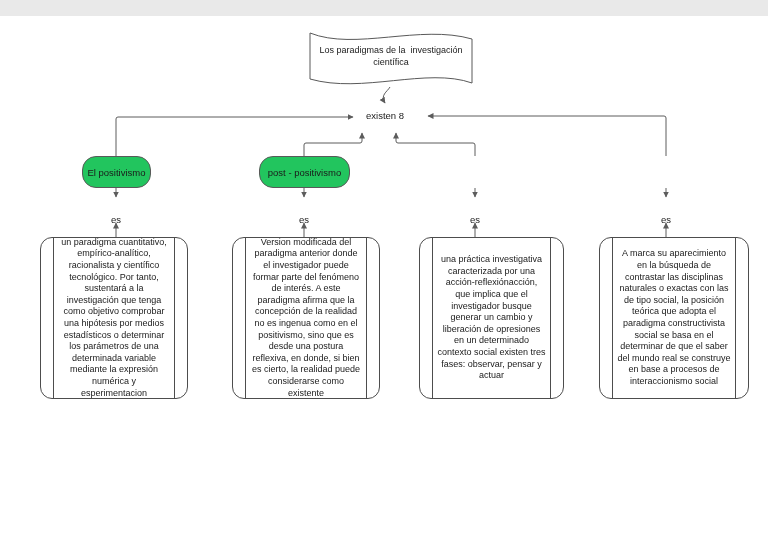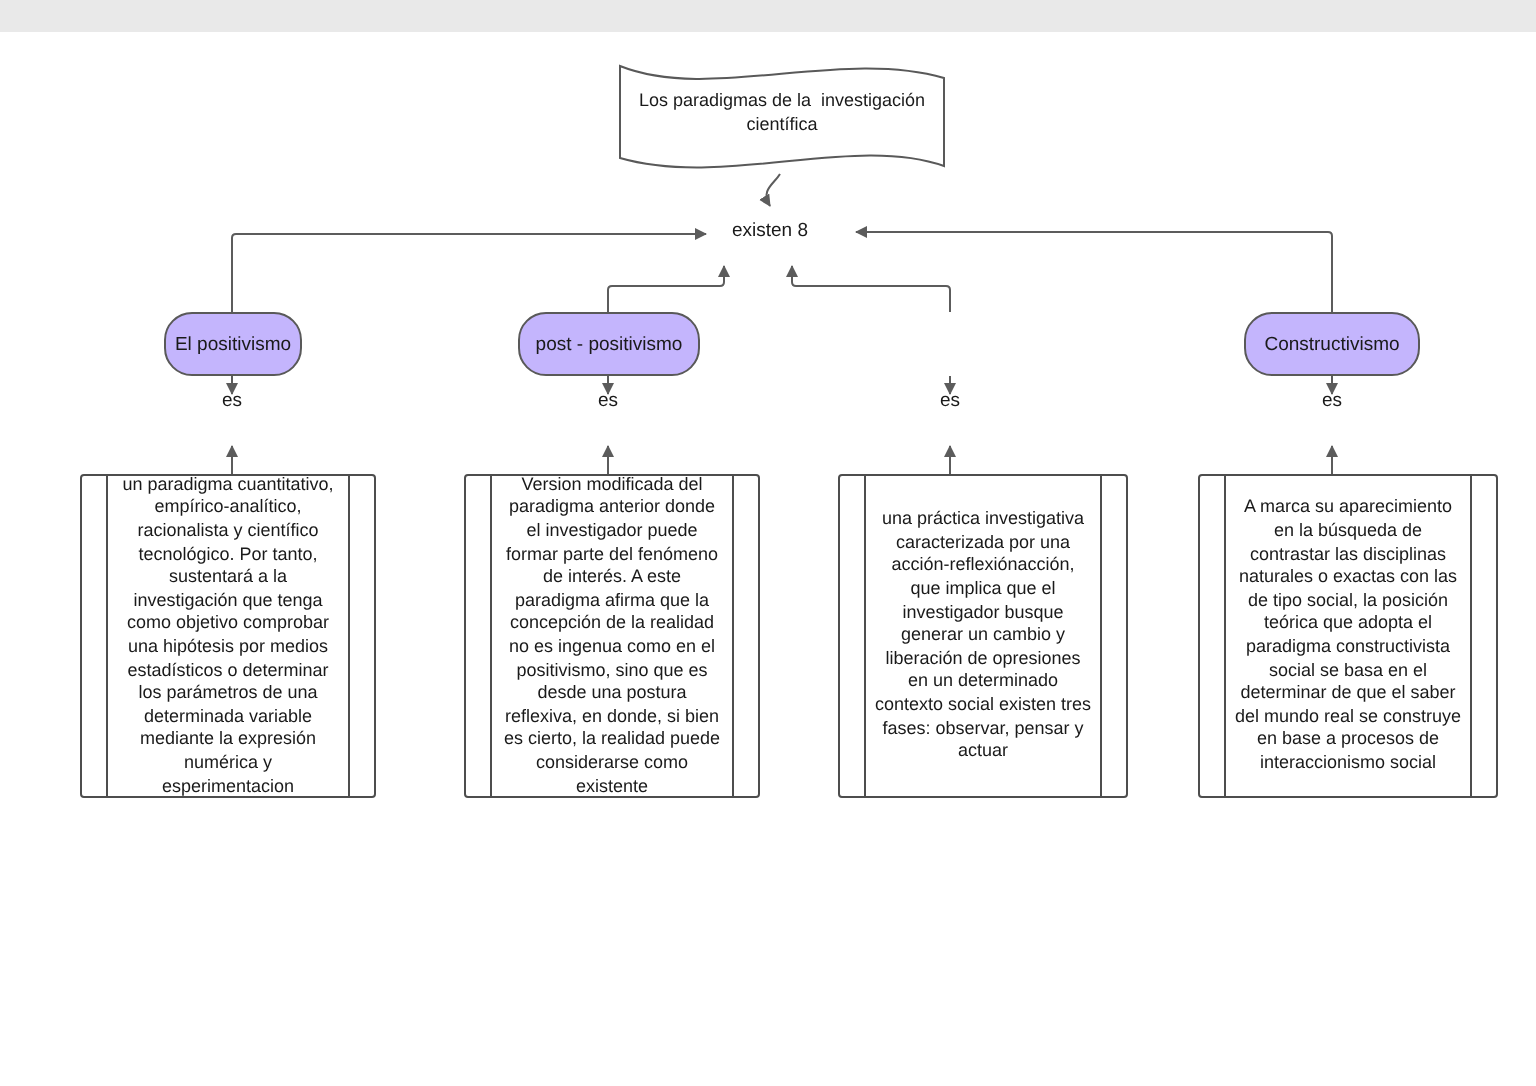--- a/index.html
+++ b/index.html
@@ -31,7 +31,7 @@
   .paradigm-node{
     position:absolute;top:140px;height:32px;
     border:1px solid #595959;border-radius:14px;
-    background:#c4b5fd;
+    background:#22c55e;
     display:flex;align-items:center;justify-content:center;
     font-size:9.5px;
     box-sizing:border-box;

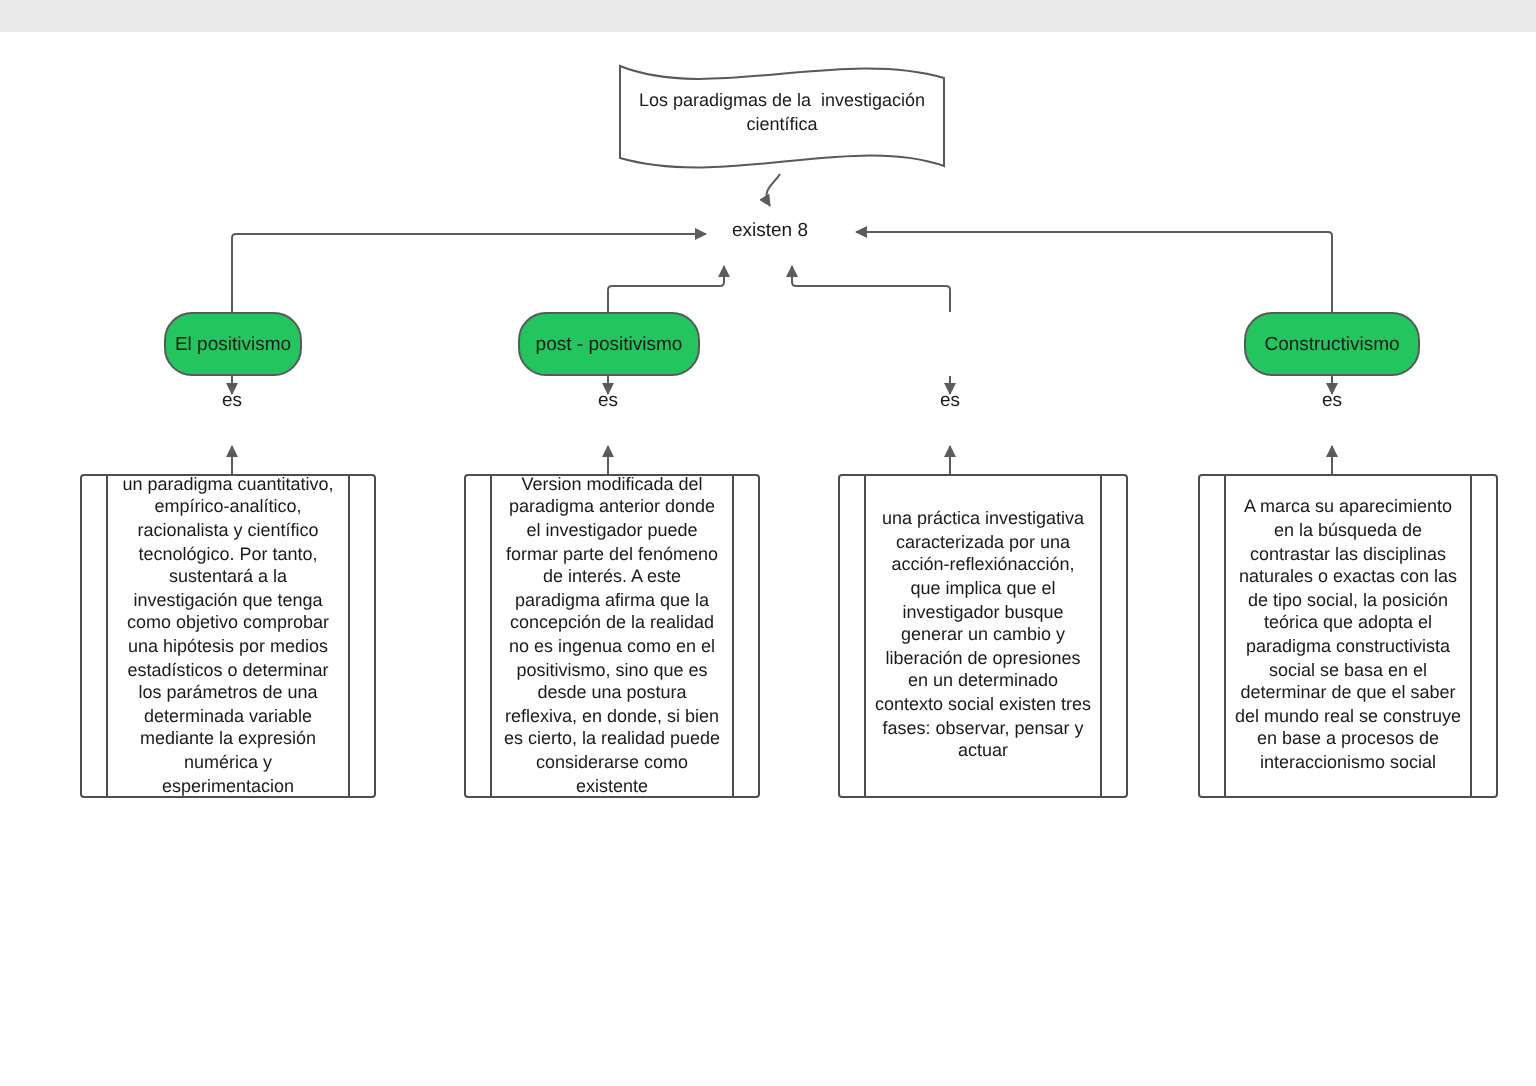--- a/index.html
+++ b/index.html
@@ -110,9 +110,6 @@
   <div id="node-2" class="paradigm-node">
     <span>post - positivismo</span>
   </div>
-  <div id="node-4" class="paradigm-node">
-    <span>Constructivismo</span>
-  </div>
 
   <div id="es-1" class="float-label es-label">es</div>
   <div id="es-2" class="float-label es-label">es</div>

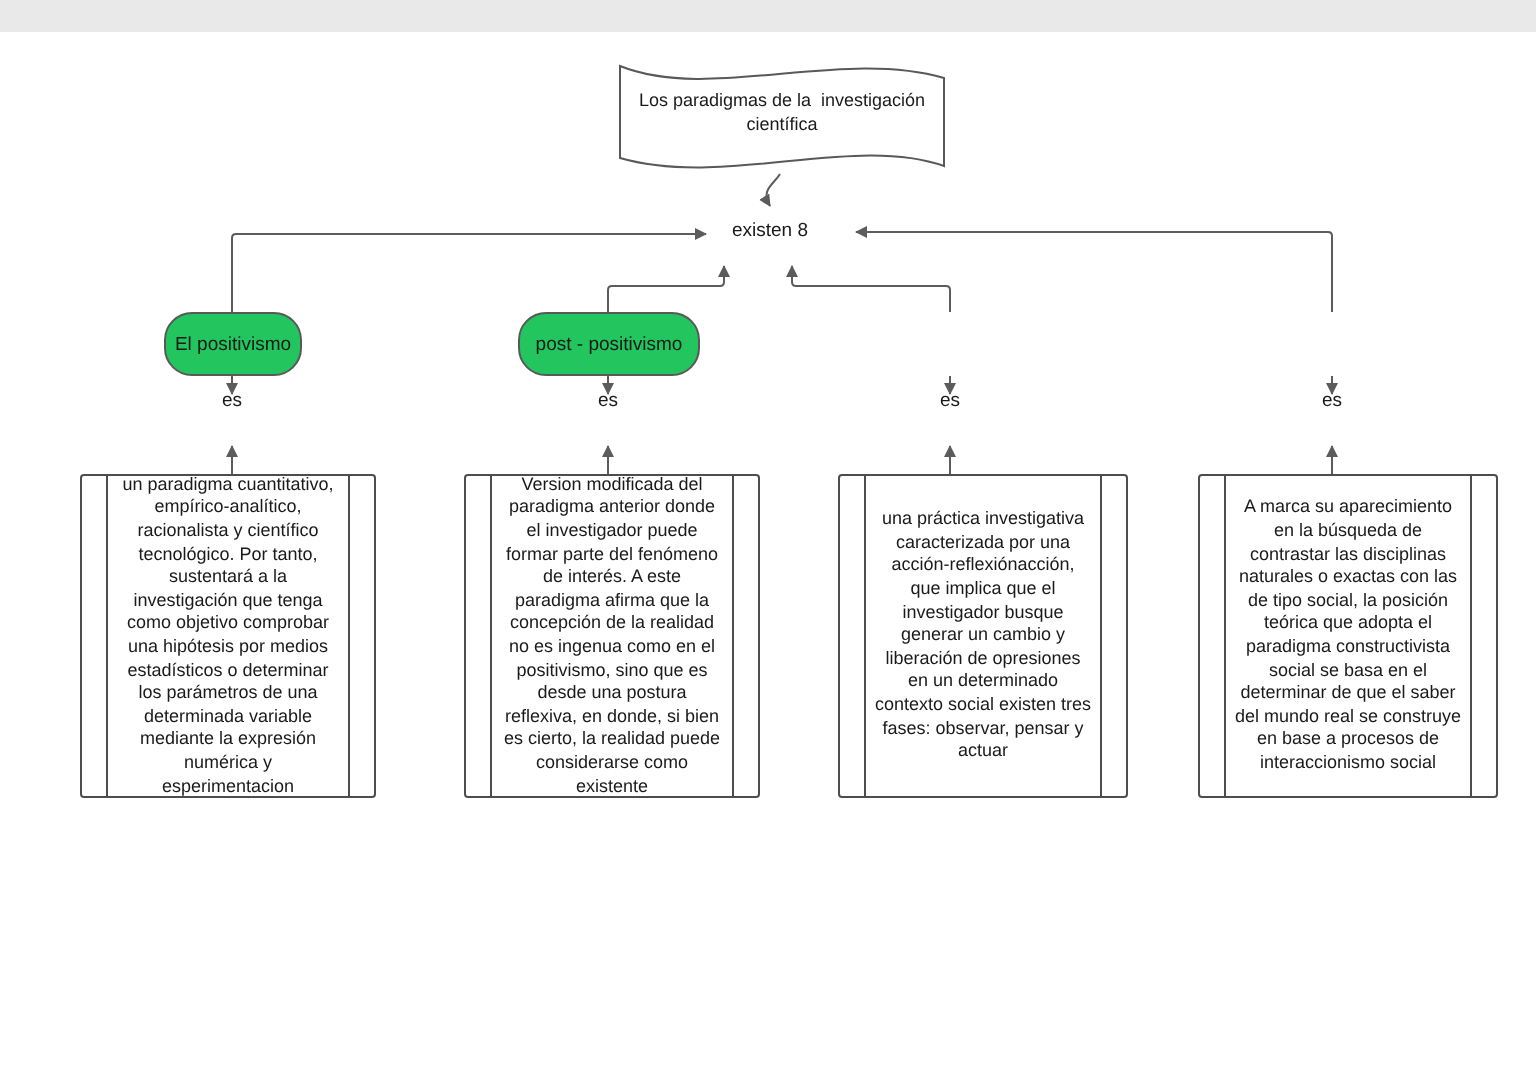--- a/index.html
+++ b/index.html
@@ -25,7 +25,7 @@
     font-size:9.5px;line-height:12px;text-align:center;
   }
   #existen-label{left:352px;top:94px;width:66px;}
-  .es-label{top:179px;width:24px;}
+  .es-label{top:198px;width:24px;}
   #es-1{left:104px;} #es-2{left:292px;} #es-3{left:463px;} #es-4{left:654px;}
 
   .paradigm-node{

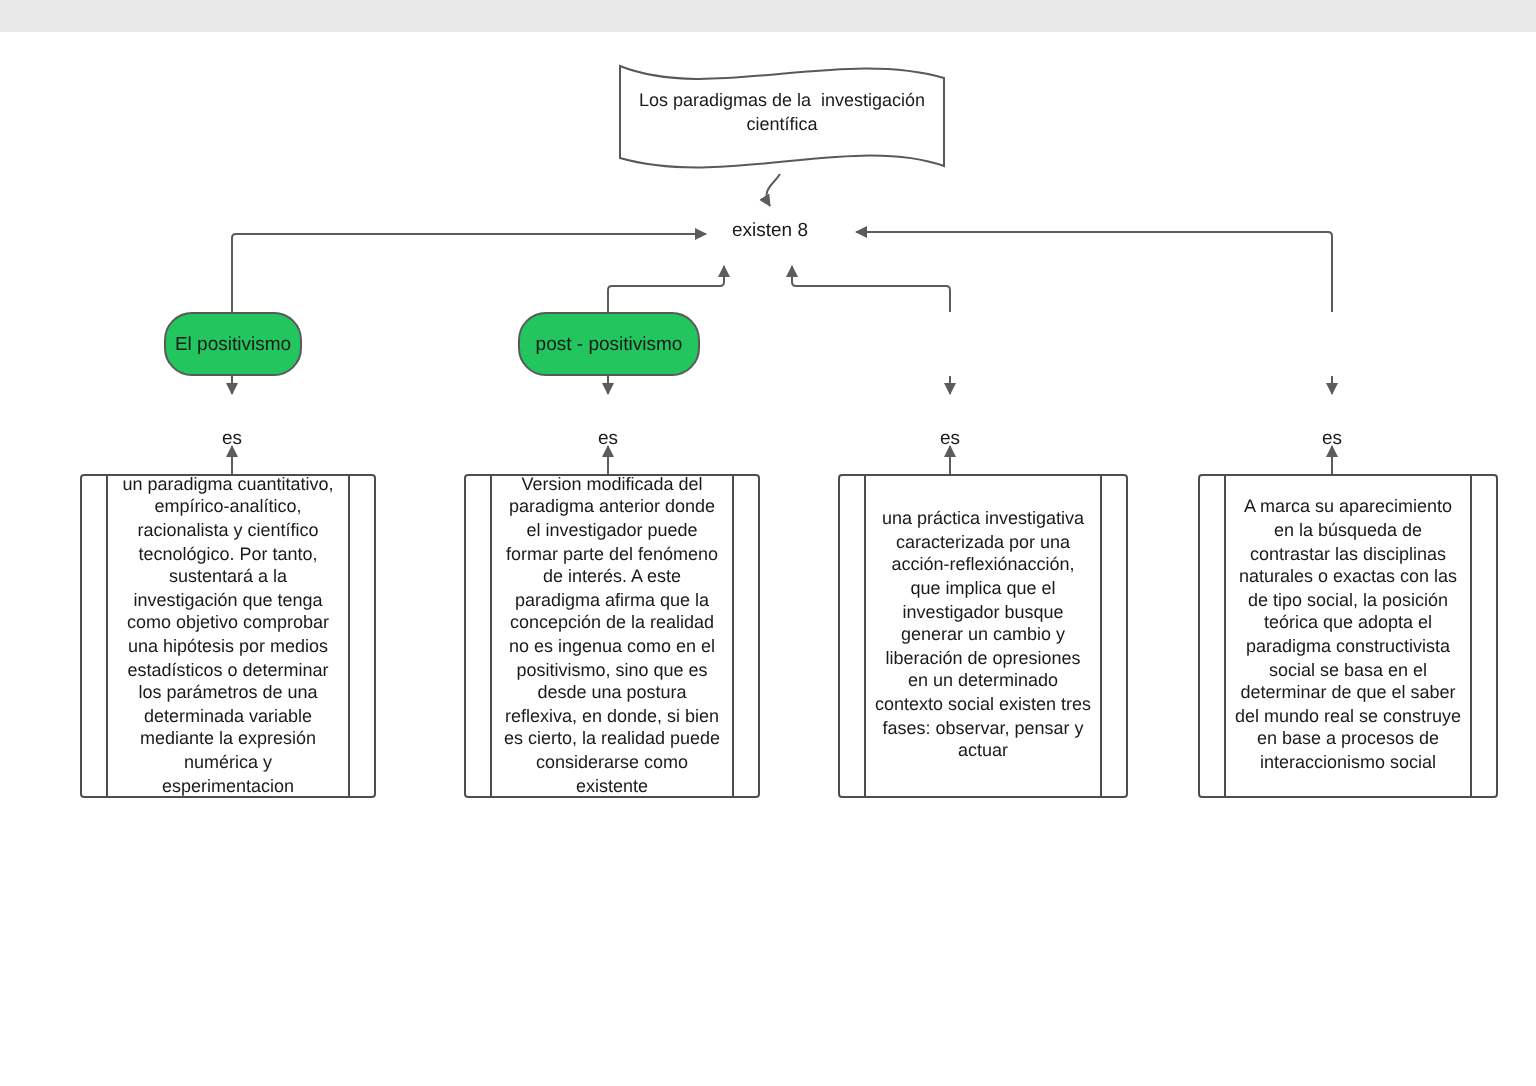--- a/index.html
+++ b/index.html
@@ -43,7 +43,7 @@
 
   .desc-box{
     position:absolute;top:221px;height:162px;
-    border:1px solid #4d4d4d;border-radius:2px;
+    border:1px solid #4d4d4d;border-radius:12px;
     background:#ffffff;
     box-sizing:border-box;
   }

